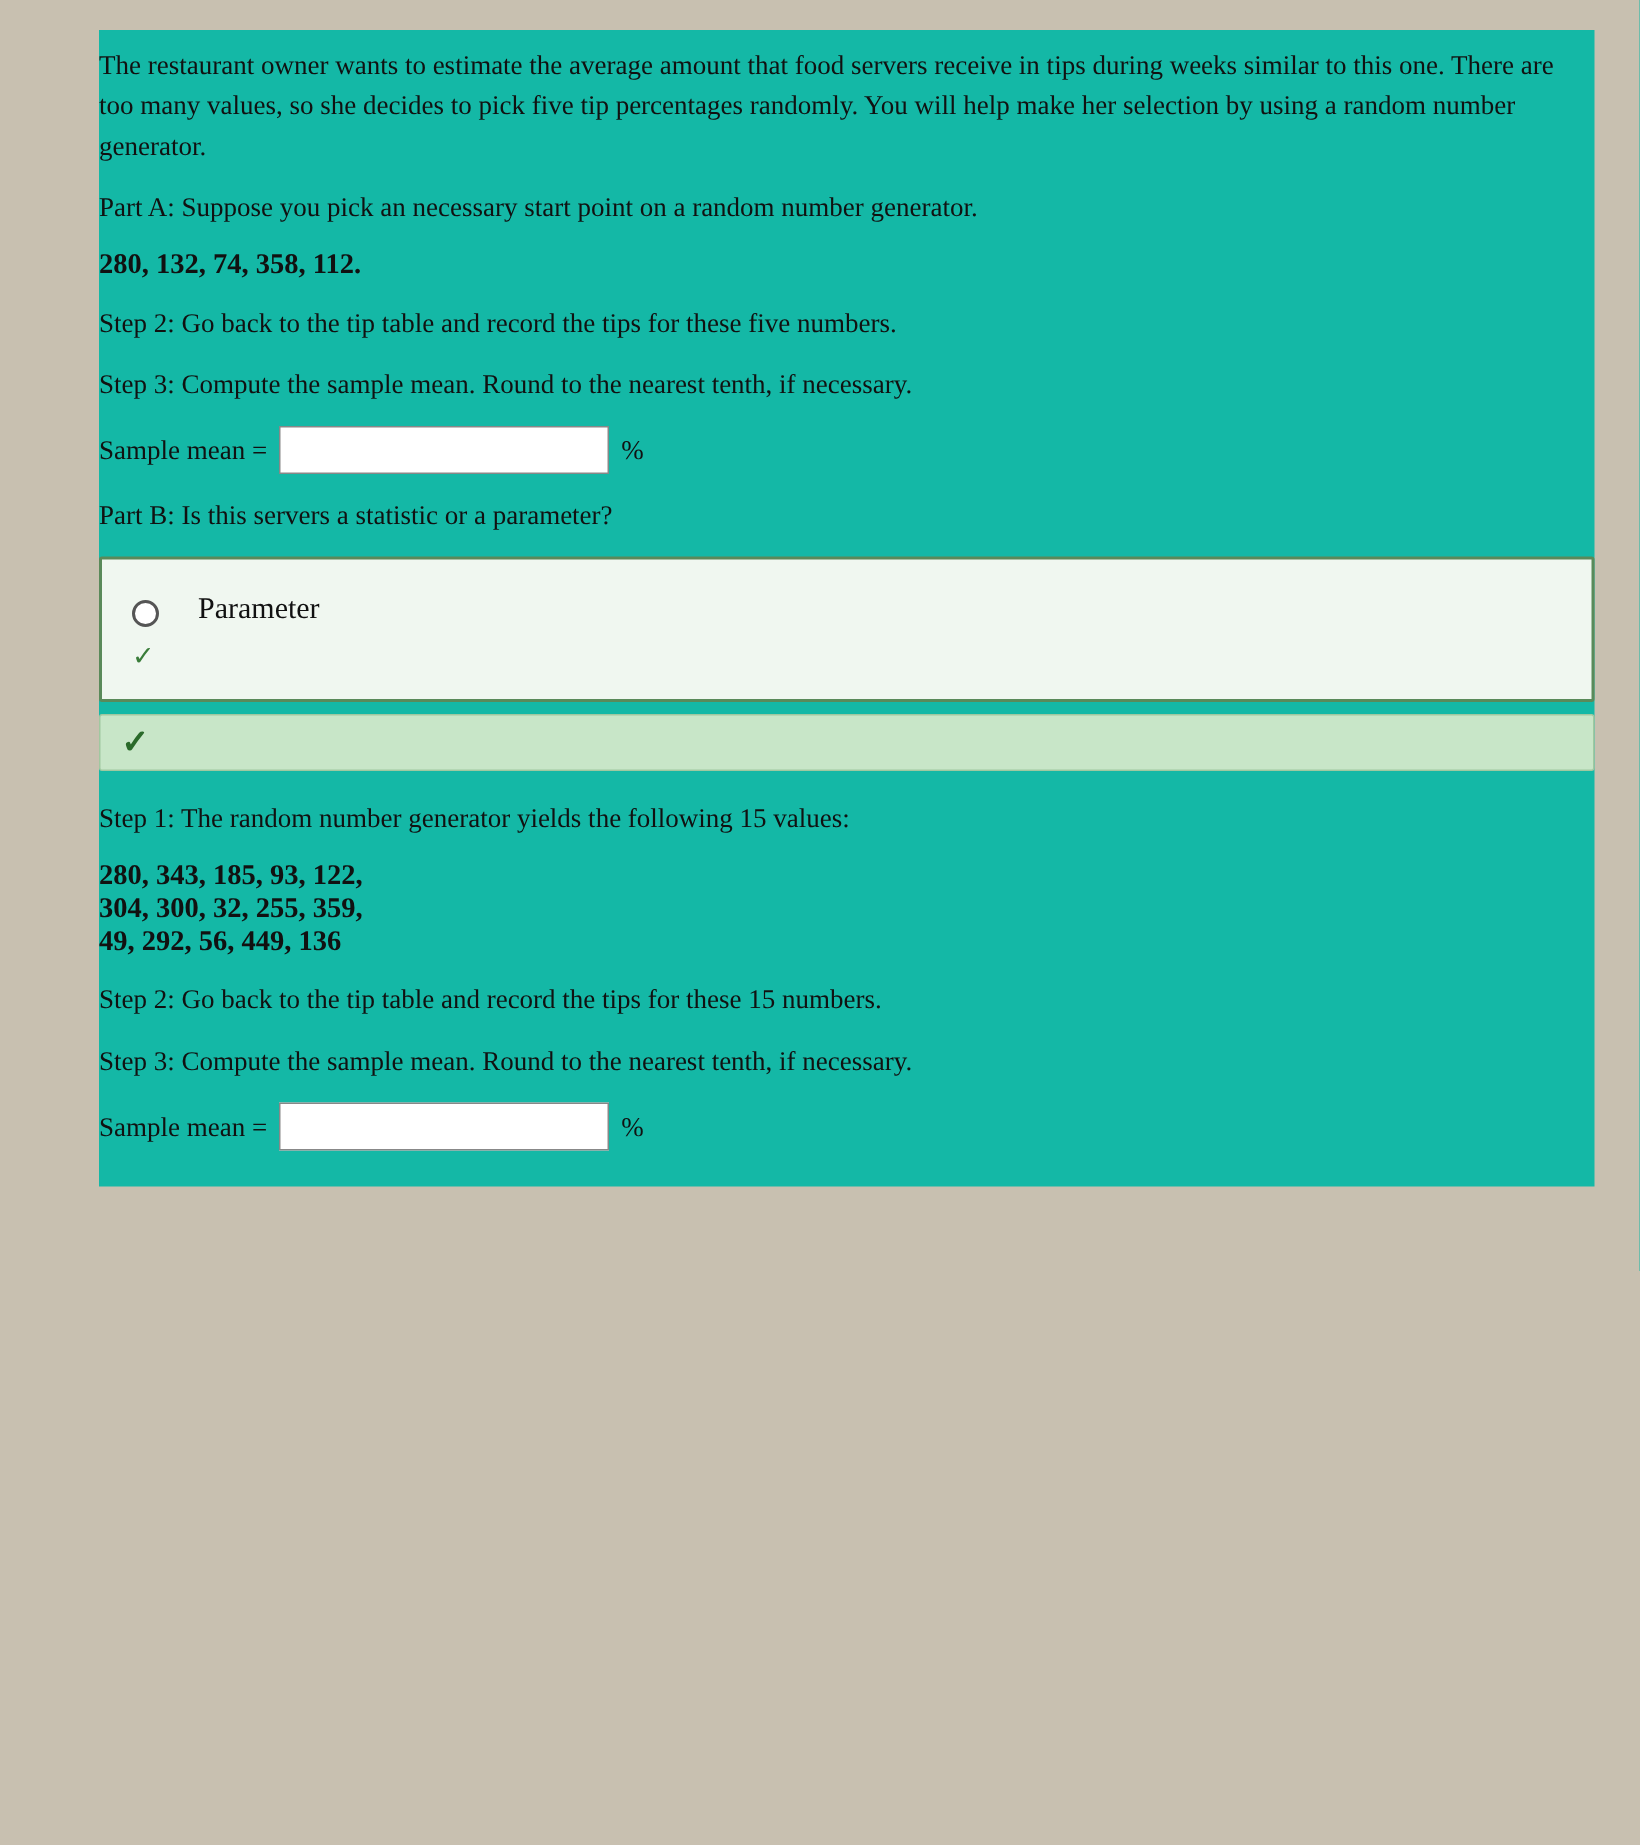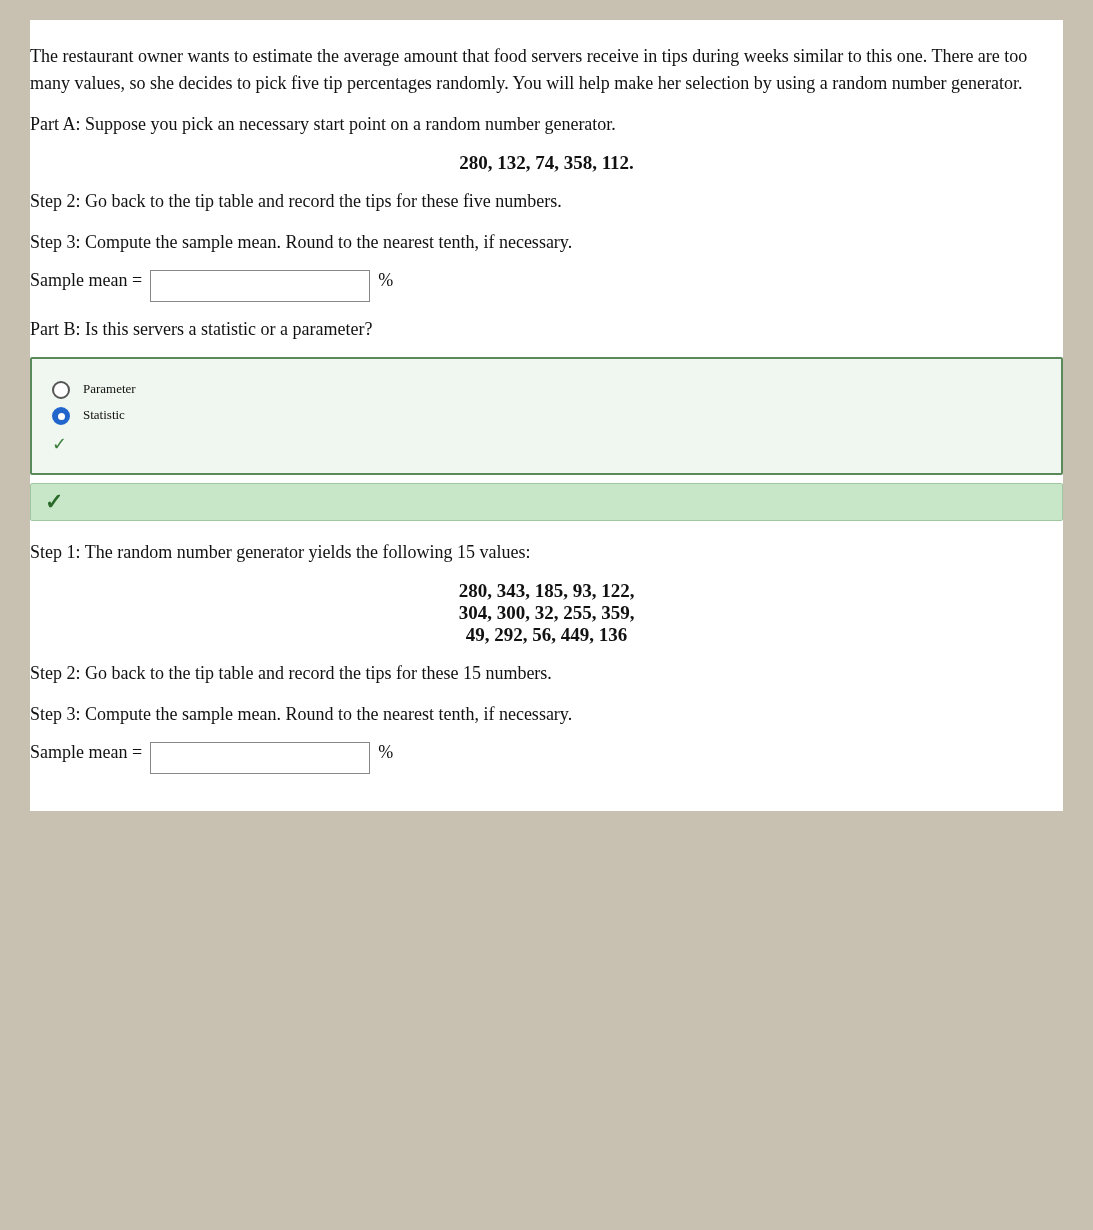--- a/index.html
+++ b/index.html
@@ -19,8 +19,9 @@
     }
 
     .content-area {
-      background-color: #ffffff;
-      padding: 23px 0;
+      background-color: #14b8a6;
+      padding: 10px 0;
+      margin-left: 36px;
     }
 
     .paragraph {

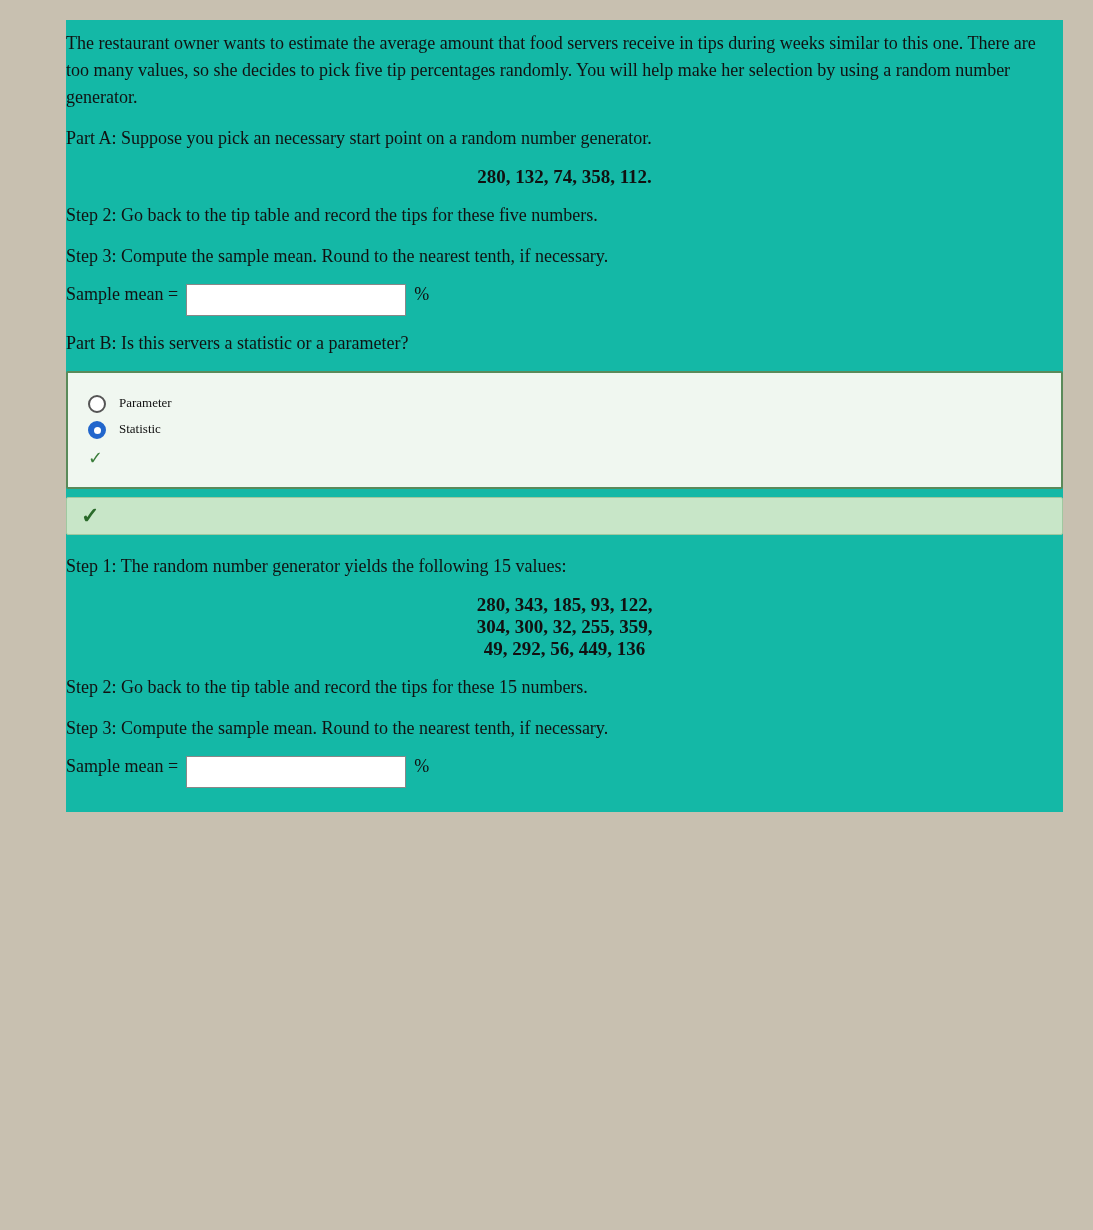--- a/index.html
+++ b/index.html
@@ -30,7 +30,7 @@
     }
 
     .centered-values {
-      text-align: center;
+      text-align: left;
       font-weight: bold;
       margin: 10px 0 14px 0;
       font-size: 19px;

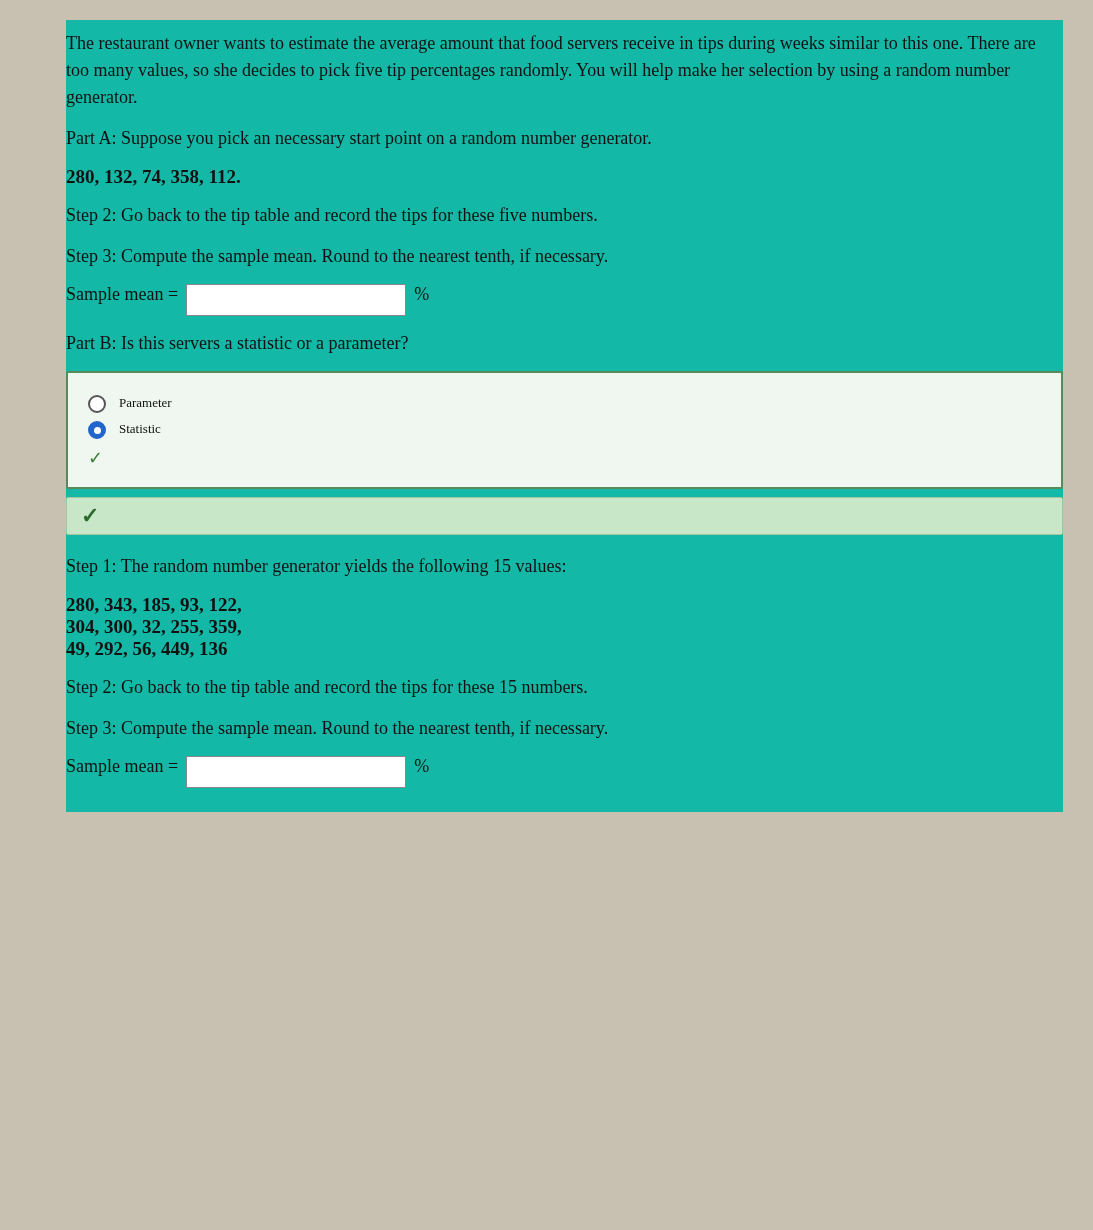--- a/index.html
+++ b/index.html
@@ -38,6 +38,7 @@
 
     .sample-mean-row {
       display: flex;
+      align-items: center;
       gap: 8px;
       margin: 10px 0 14px 0;
     }

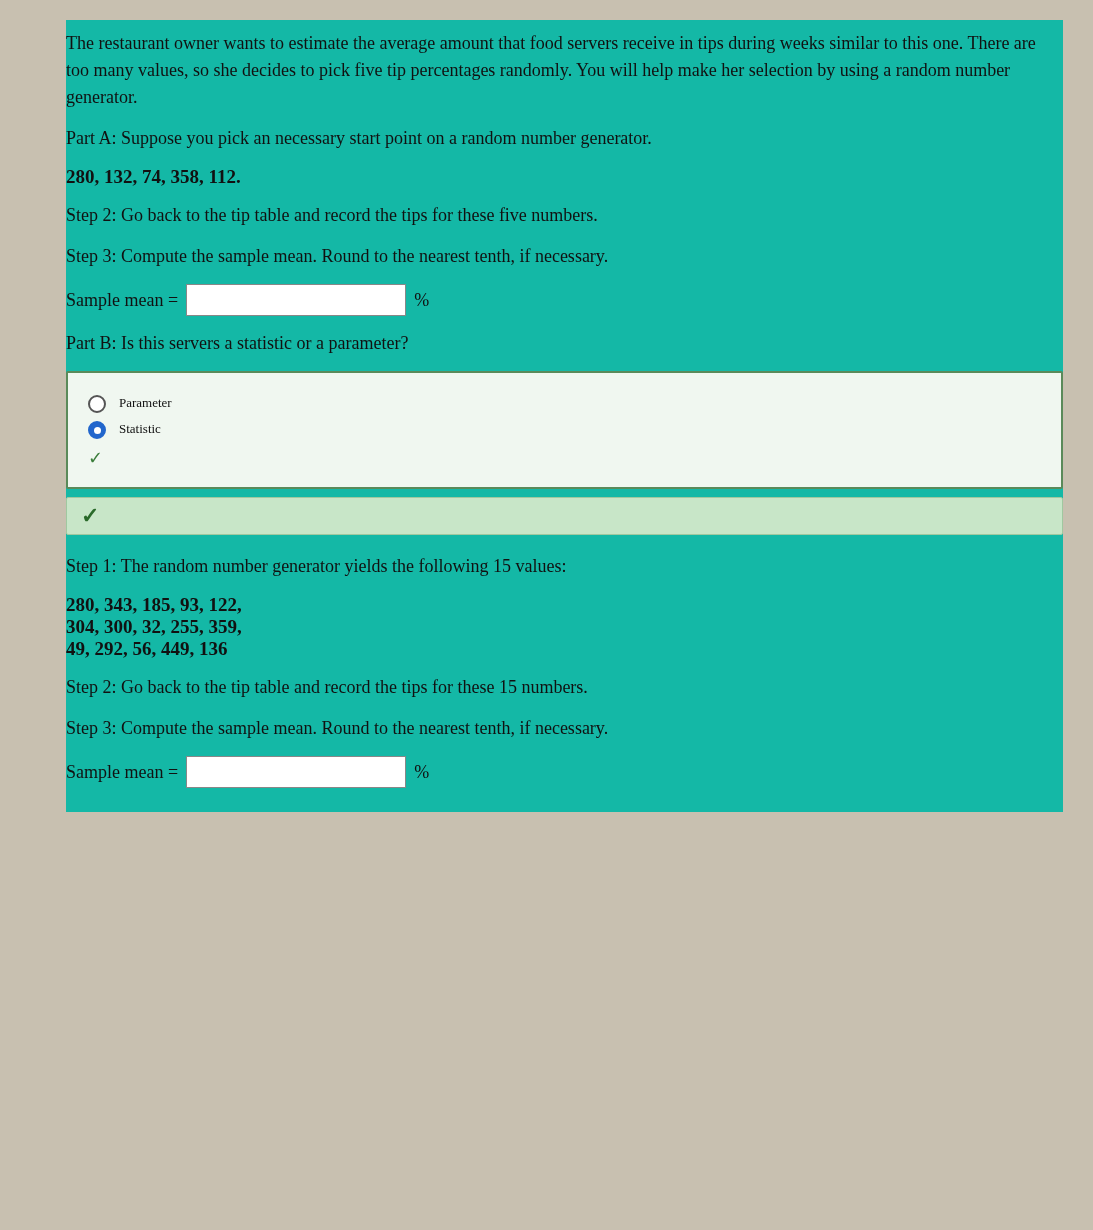--- a/index.html
+++ b/index.html
@@ -71,10 +71,10 @@
 
     .radio-option {
       display: flex;
-      align-items: flex-start;
-      gap: 13px;
+      align-items: flex-end;
+      gap: 26px;
       margin: 8px 0;
-      font-size: 13px;
+      font-size: 20px;
       cursor: pointer;
     }
 

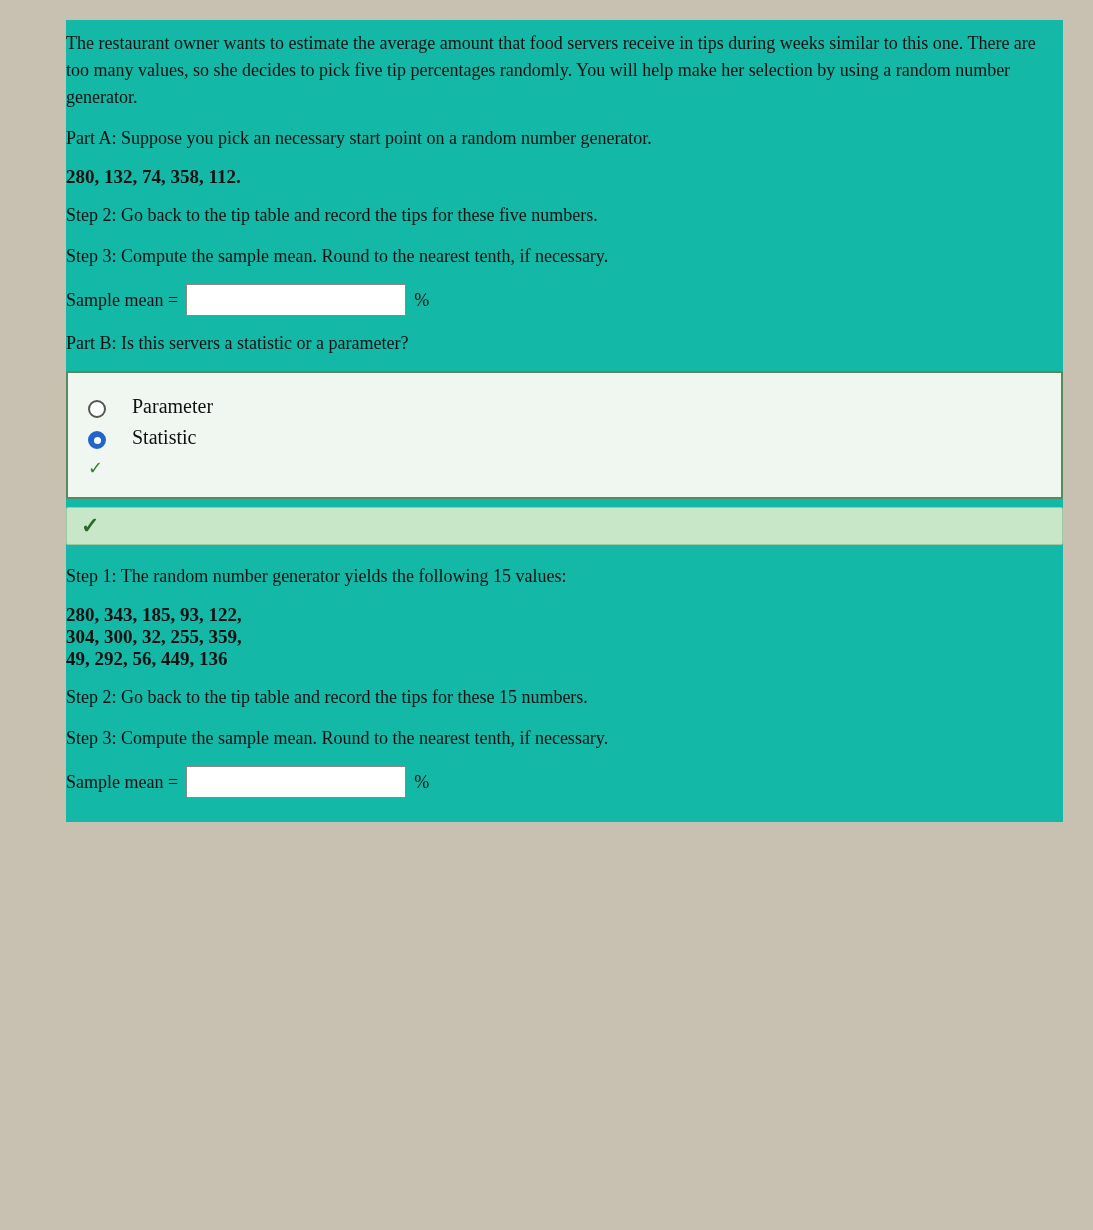--- a/index.html
+++ b/index.html
@@ -161,10 +161,6 @@
       <span class="radio-circle"></span>
       <span>Parameter</span>
     </label>
-    <label class="radio-option">
-      <span class="radio-circle selected"></span>
-      <span>Statistic</span>
-    </label>
     <div class="check-row">
       <span class="check-icon">✓</span>
     </div>

